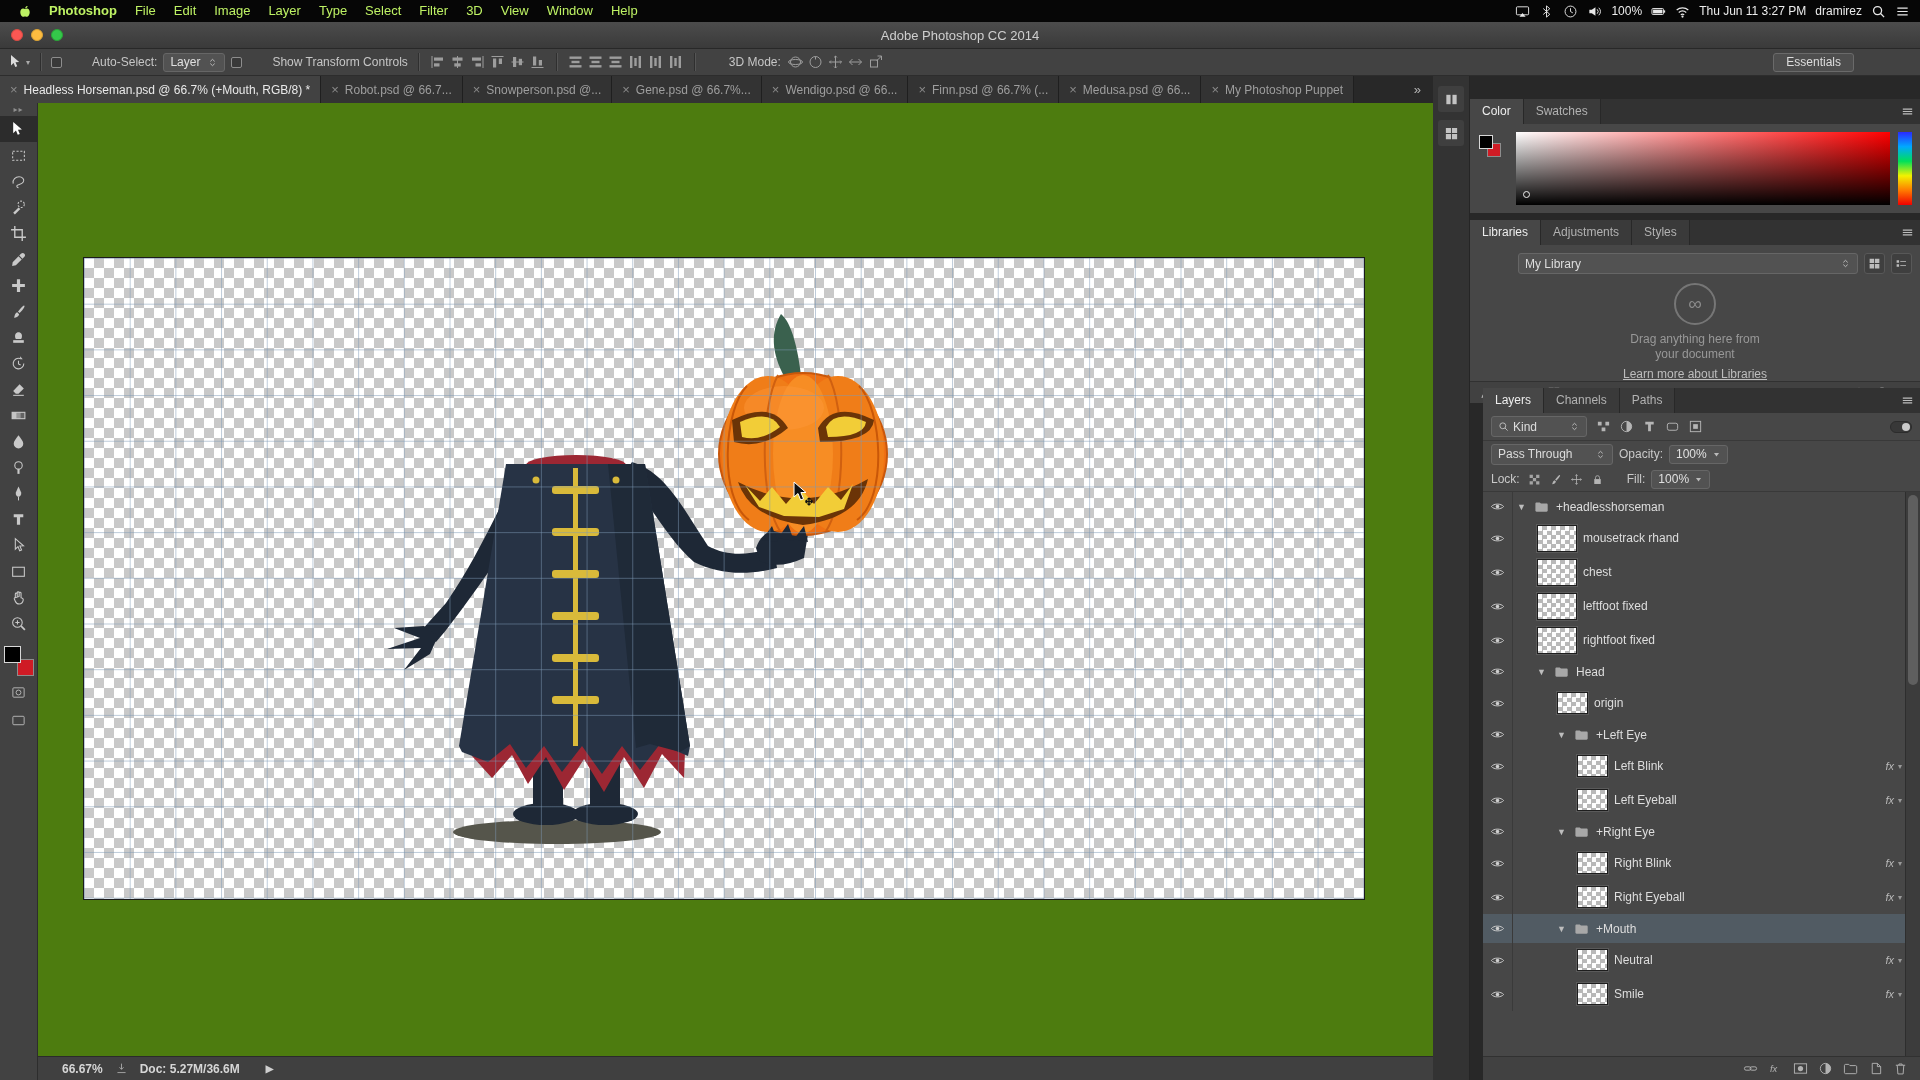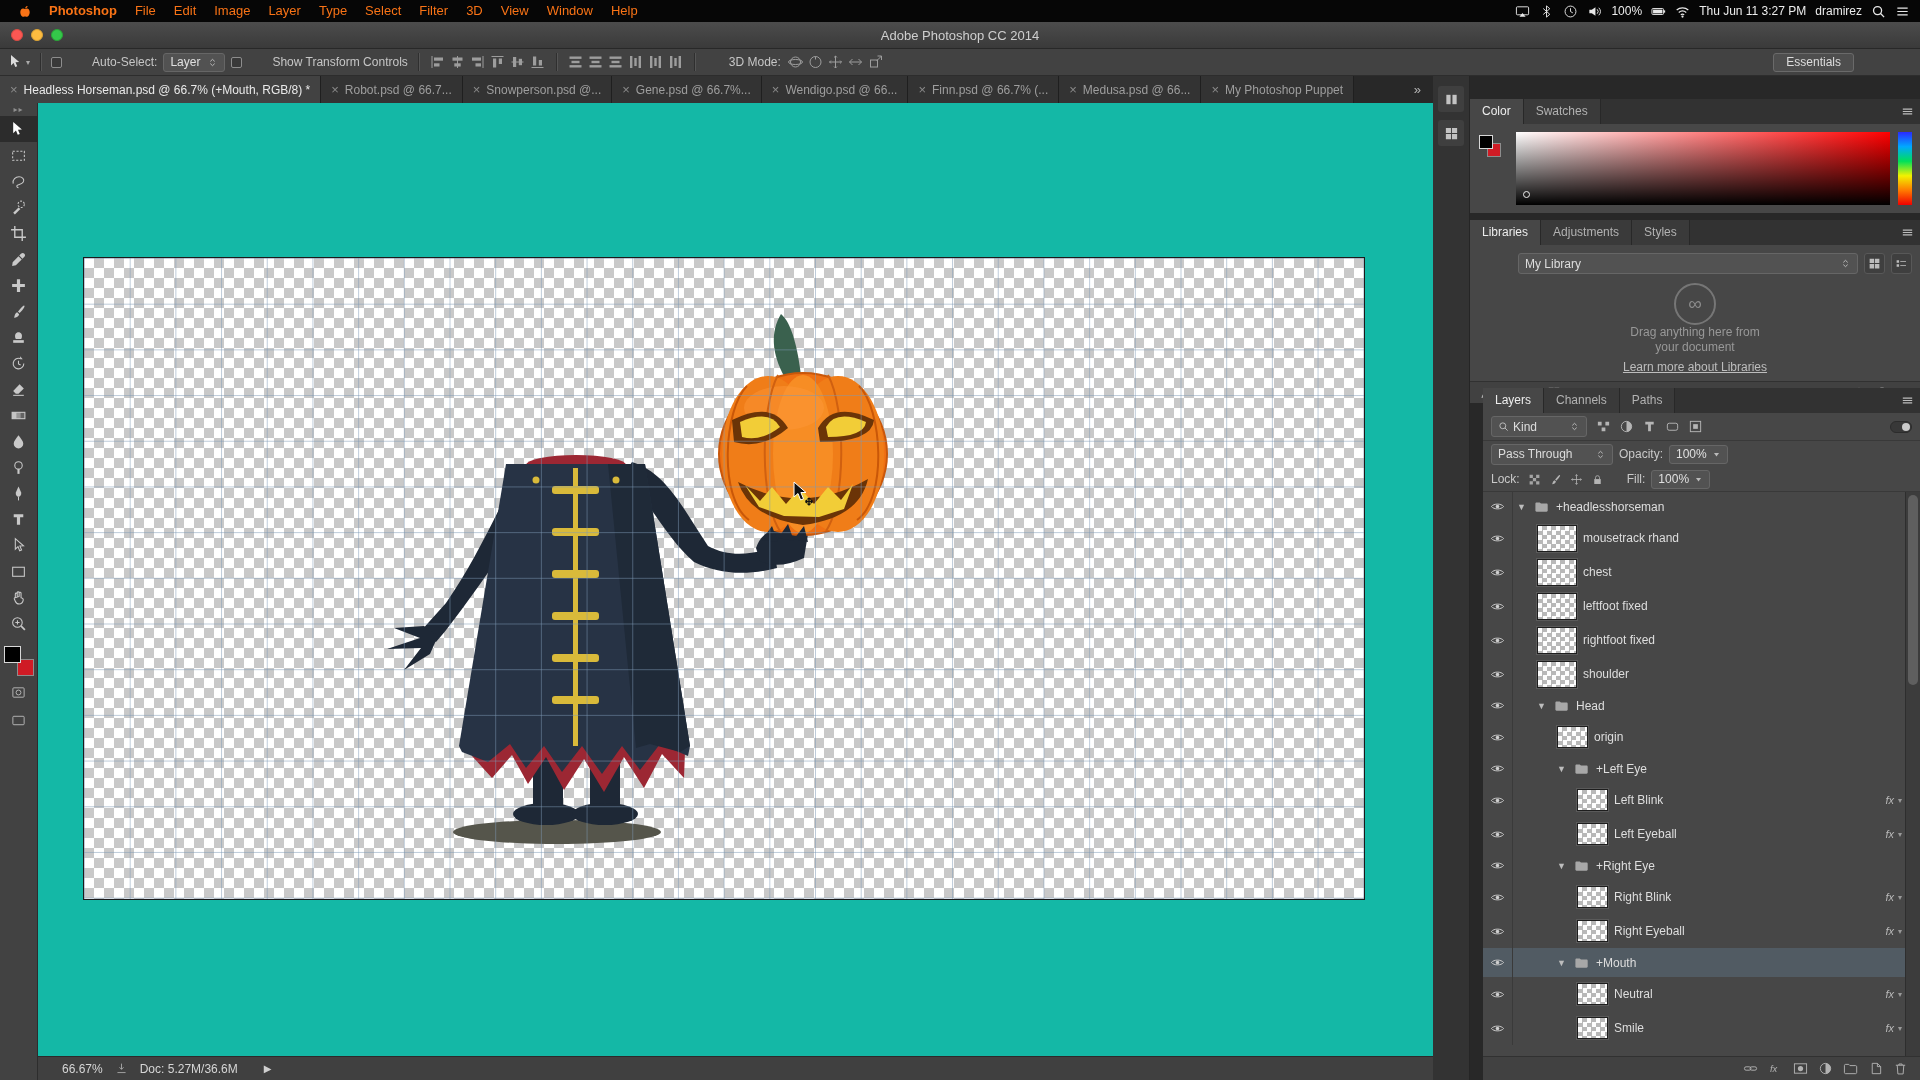--- a/index.html
+++ b/index.html
@@ -11,7 +11,7 @@
 
 .menubar{position:absolute;left:0;top:0;width:1920px;height:22px;background:#060606;display:flex;align-items:center;justify-content:space-between;padding:0 10px;color:#f0f0f0;font-size:13px;z-index:50;}
 .mb-left{display:flex;align-items:center;height:22px;}
-.mb-item{padding:0 9px;line-height:22px;color:#f97316;white-space:nowrap;}
+.mb-item{padding:0 9px;line-height:22px;color:#bef264;white-space:nowrap;}
 .mb-item.app{font-weight:bold;}
 .mb-item.apple{padding:0 8px;display:flex;align-items:center;}
 .mb-right{display:flex;align-items:center;gap:9px;font-size:12px;color:#ececec;}

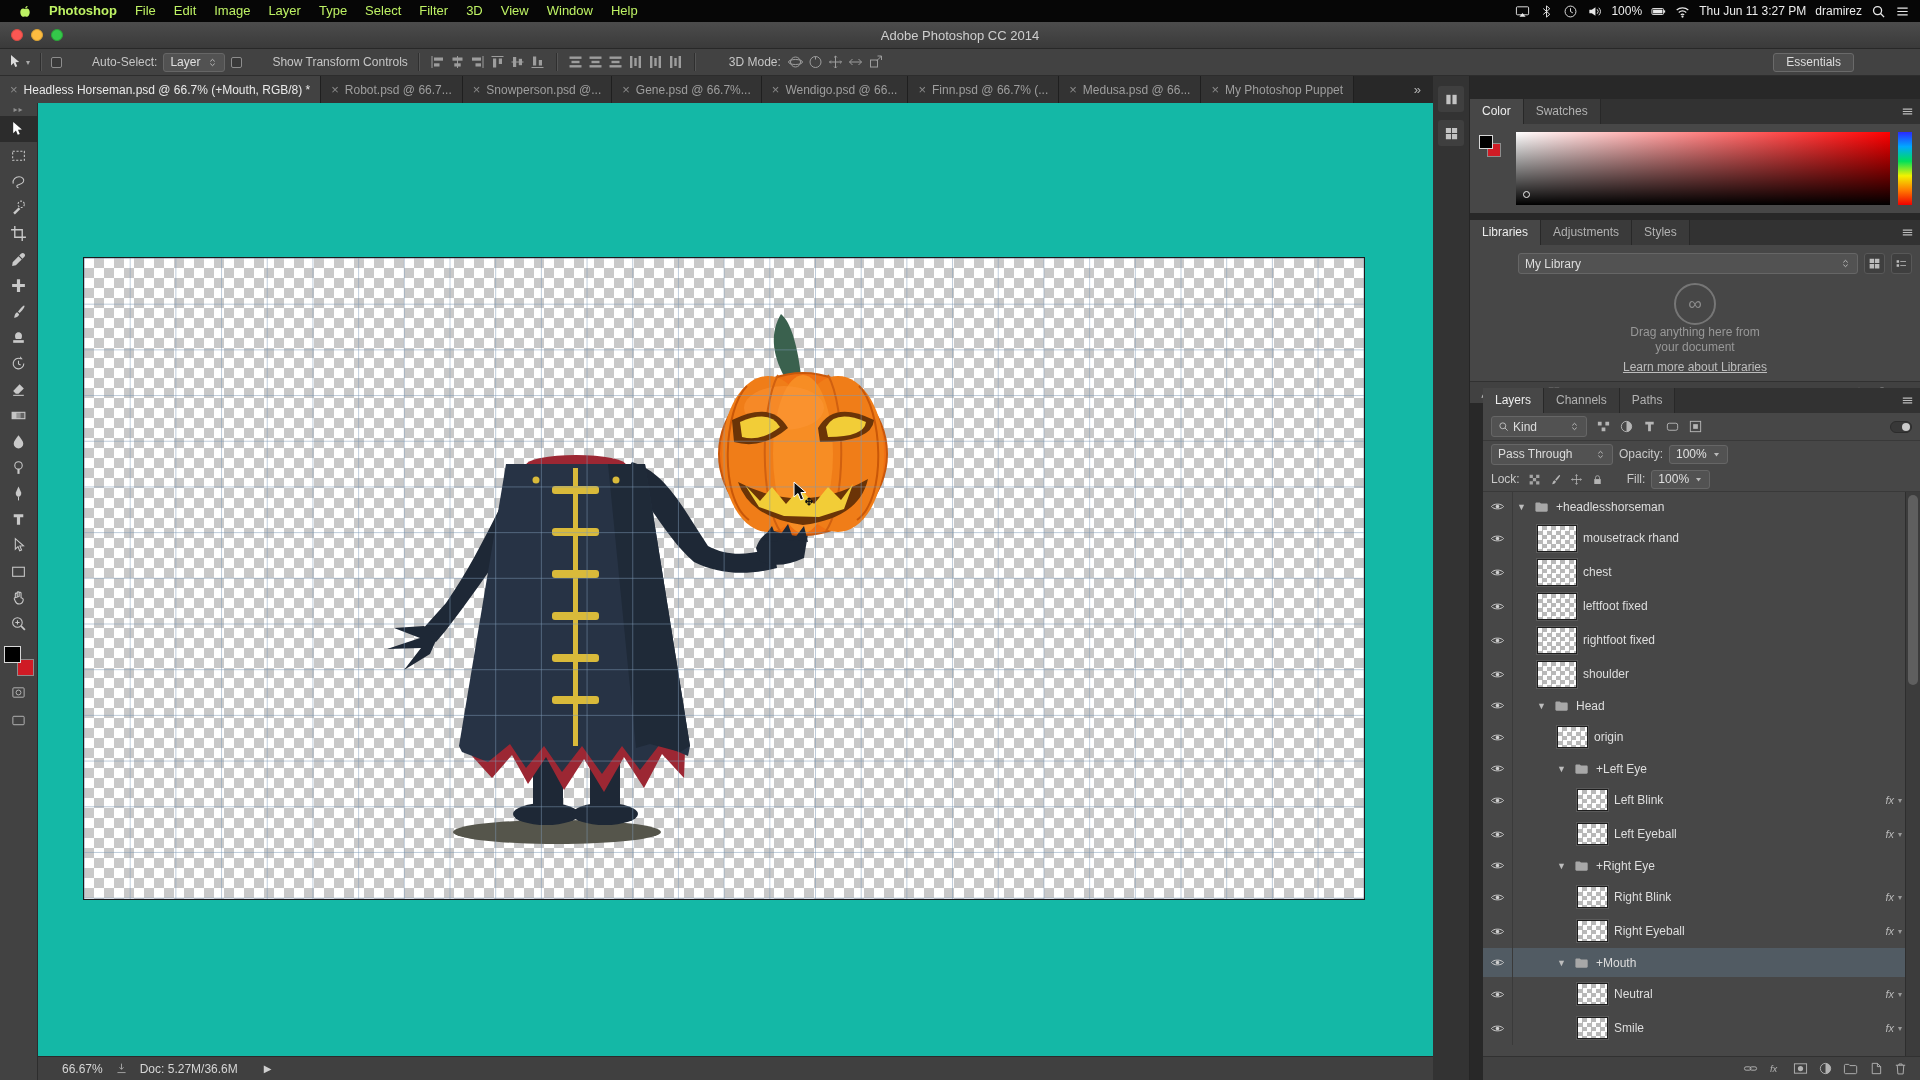--- a/index.html
+++ b/index.html
@@ -101,7 +101,7 @@
 .lib-viewbtn .icon{width:13px;height:13px;}
 .lib-drop{text-align:center;margin-top:9px;}
 .cc-badge{width:42px;height:42px;border:2.5px solid #767676;border-radius:50%;margin:0 auto;display:flex;align-items:center;justify-content:center;color:#8d8d8d;font-size:19px;}
-.lib-hint{color:#989898;font-size:12px;margin-top:0;line-height:1.25;}
+.lib-hint{color:#989898;font-size:12px;margin-top:7px;line-height:1.25;}
 .lib-link{display:inline-block;color:#bdbdbd;text-decoration:underline;font-size:12px;margin-top:5px;}
 .lib-footer{height:22px;background:#414141;border-top:1px solid #313131;display:flex;align-items:center;justify-content:space-between;padding:0 8px;}
 .lib-footer .icon{width:14px;height:14px;color:#aeaeae;}

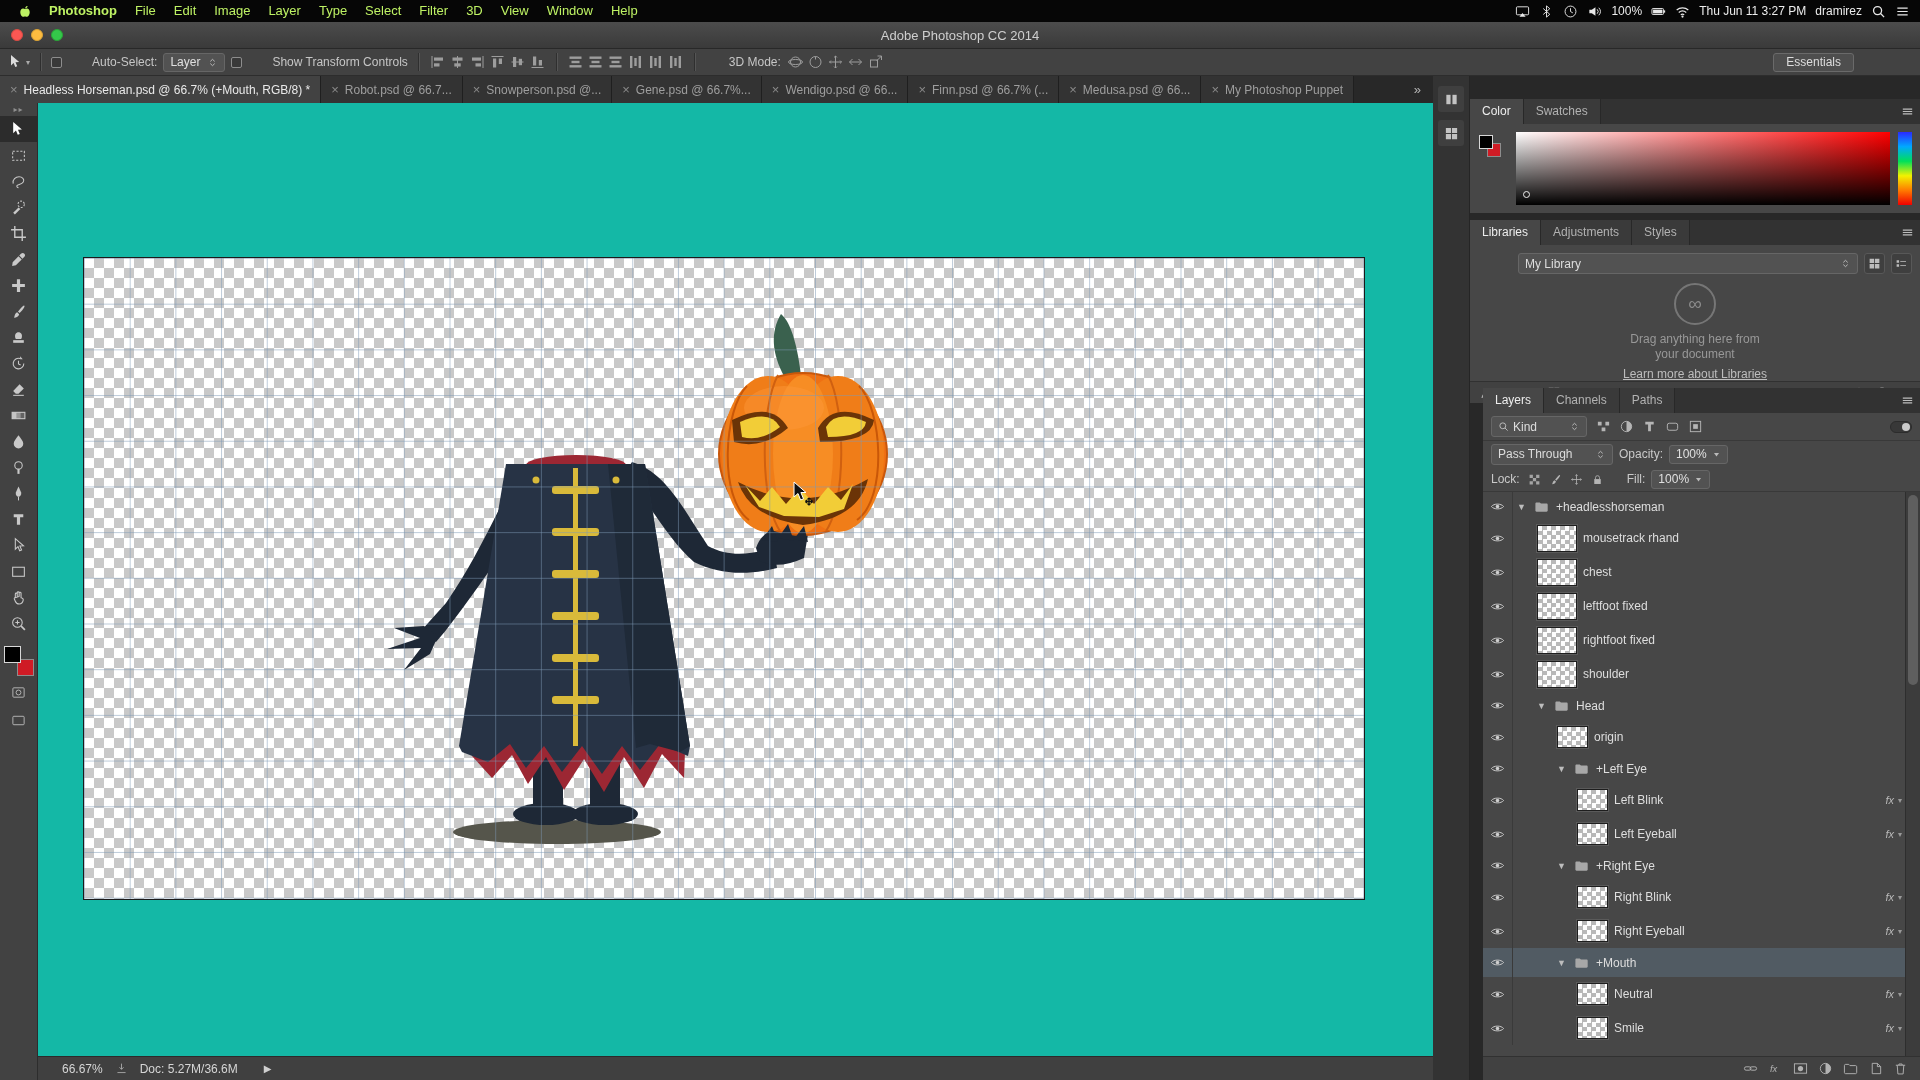--- a/index.html
+++ b/index.html
@@ -1000,20 +1000,6 @@
             <span class="lyr-name">rightfoot fixed</span>
           </span>
         </div>
-        <div class="lyr layer-row d1">
-          <span class="eye-cell">
-            <span class="icon">
-              <svg viewBox="0 0 16 16">
-                <path d="M1.5 8c2.6-3.4 10.4-3.4 13 0-2.6 3.4-10.4 3.4-13 0z" fill="none" stroke="currentColor"></path>
-                <circle cx="8" cy="8" r="1.9" fill="currentColor"></circle>
-              </svg>
-            </span>
-          </span>
-          <span class="lyr-content" style="padding-left: 24px;">
-            <span class="thumb"></span>
-            <span class="lyr-name">shoulder</span>
-          </span>
-        </div>
         <div class="lyr group-row d1">
           <span class="eye-cell">
             <span class="icon">

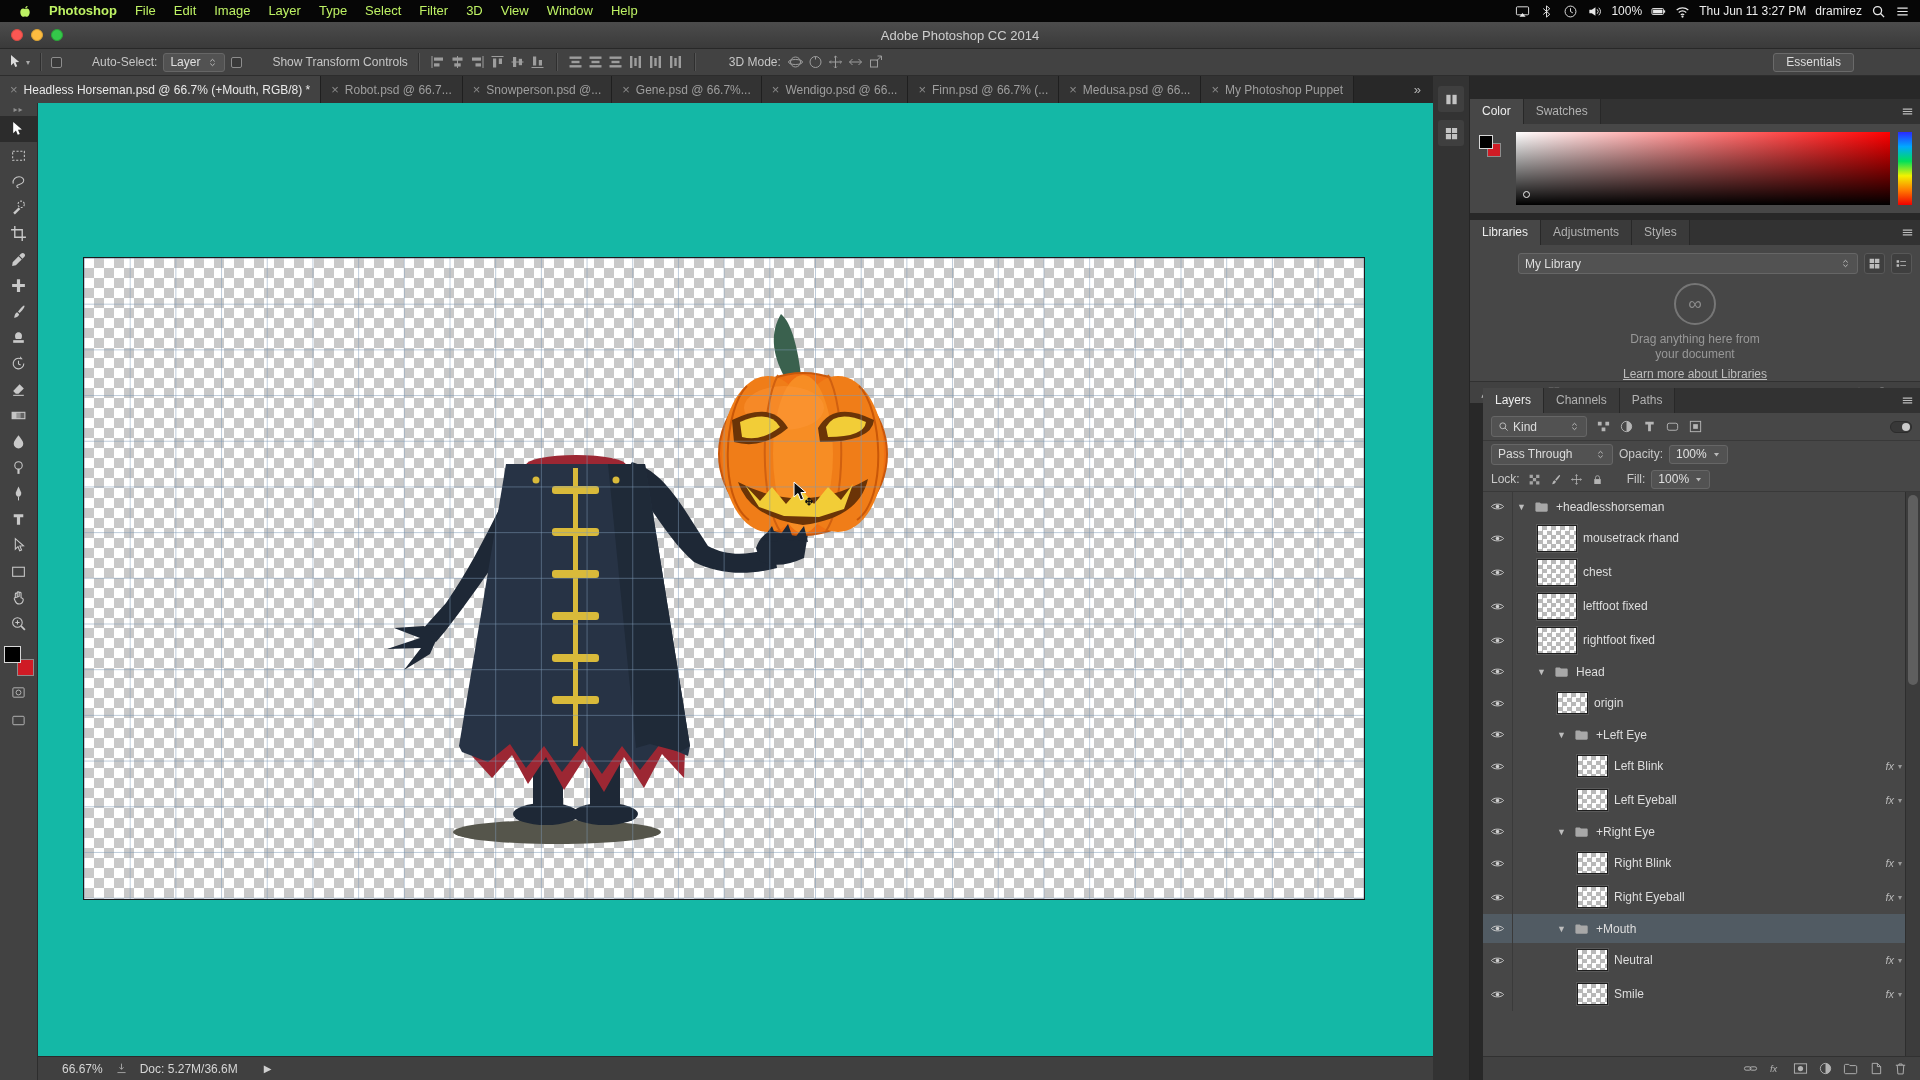--- a/index.html
+++ b/index.html
@@ -61,7 +61,7 @@
 .tb-btn .icon{width:17px;height:15px;}
 
 
-.docarea{position:absolute;left:38px;top:103px;width:1395px;bottom:0;background:#14b8a6;}
+.docarea{position:absolute;left:38px;top:103px;width:1395px;bottom:0;background:#4d7c0f;font-weight:bold;}
 .canvas{position:absolute;left:46px;top:155px;width:1280px;height:641px;background:conic-gradient(#c9c9c9 25%,#fff 0 50%,#c9c9c9 0 75%,#fff 0);background-size:20px 20px;box-shadow:0 0 0 1px #1b1b1b;}
 .canvas::after{content:"";position:absolute;inset:0;background-image:linear-gradient(to right,rgba(125,152,180,.5) 1px,transparent 1px),linear-gradient(to bottom,rgba(125,152,180,.5) 1px,transparent 1px);background-size:45.7px 45.7px;pointer-events:none;}
 .art{position:absolute;inset:0;width:100%;height:100%;}

